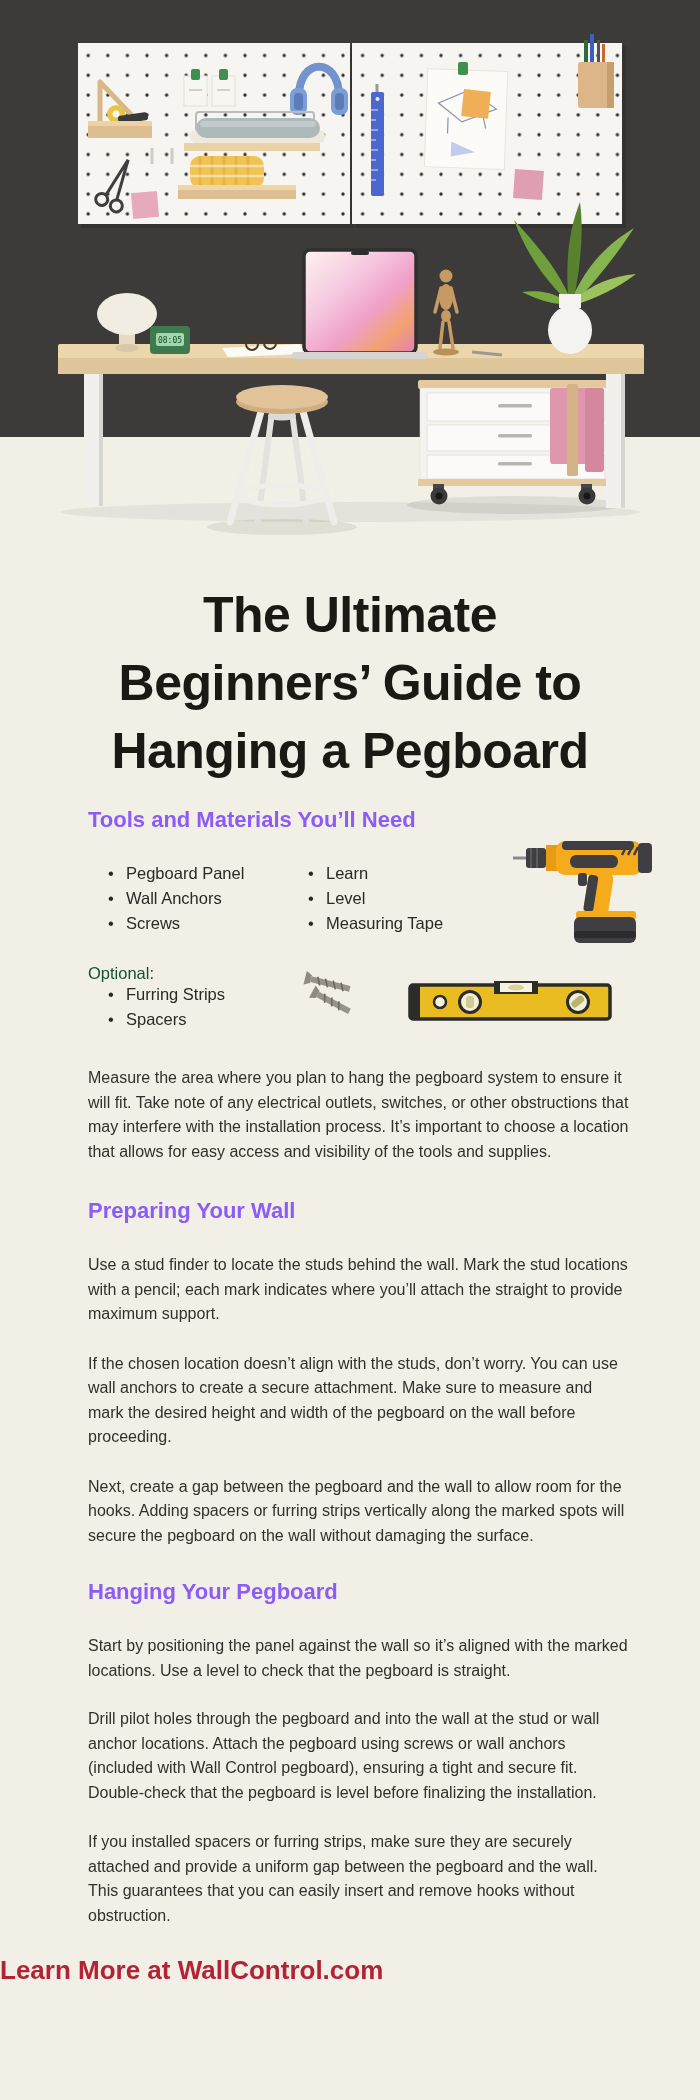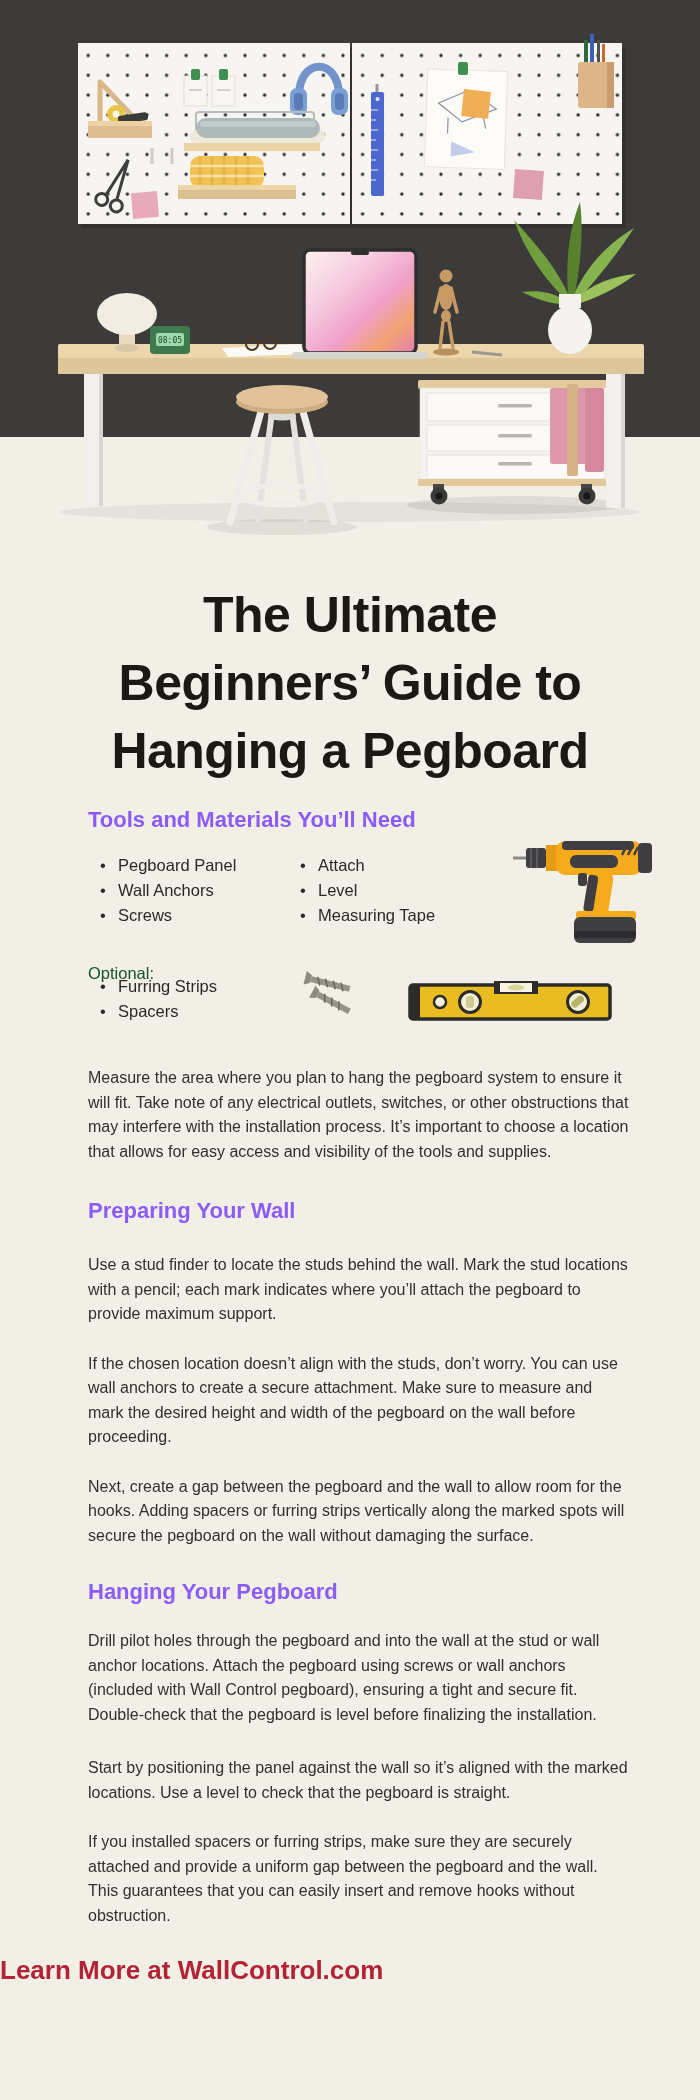--- a/index.html
+++ b/index.html
@@ -17,7 +17,7 @@
   .sec-heading{font-size:22px;line-height:26px;font-weight:bold;color:#8b5cf6;
     margin:0 72px 0 88px;}
   .tools .sec-heading{position:absolute;top:22px;left:88px;margin:0;}
-  .blist{list-style:none;margin:0;padding:0;font-size:16.5px;line-height:25px;color:#2b2924;}
+  .blist{list-style:none;margin:8px;padding:0;font-size:16.5px;line-height:25px;color:#2b2924;}
   .blist li{position:relative;padding-left:30px;}
   .blist li::before{content:"\2022";position:absolute;left:12px;top:0;color:#2b2924;}
   .col1{position:absolute;top:68px;left:88px;width:190px;}

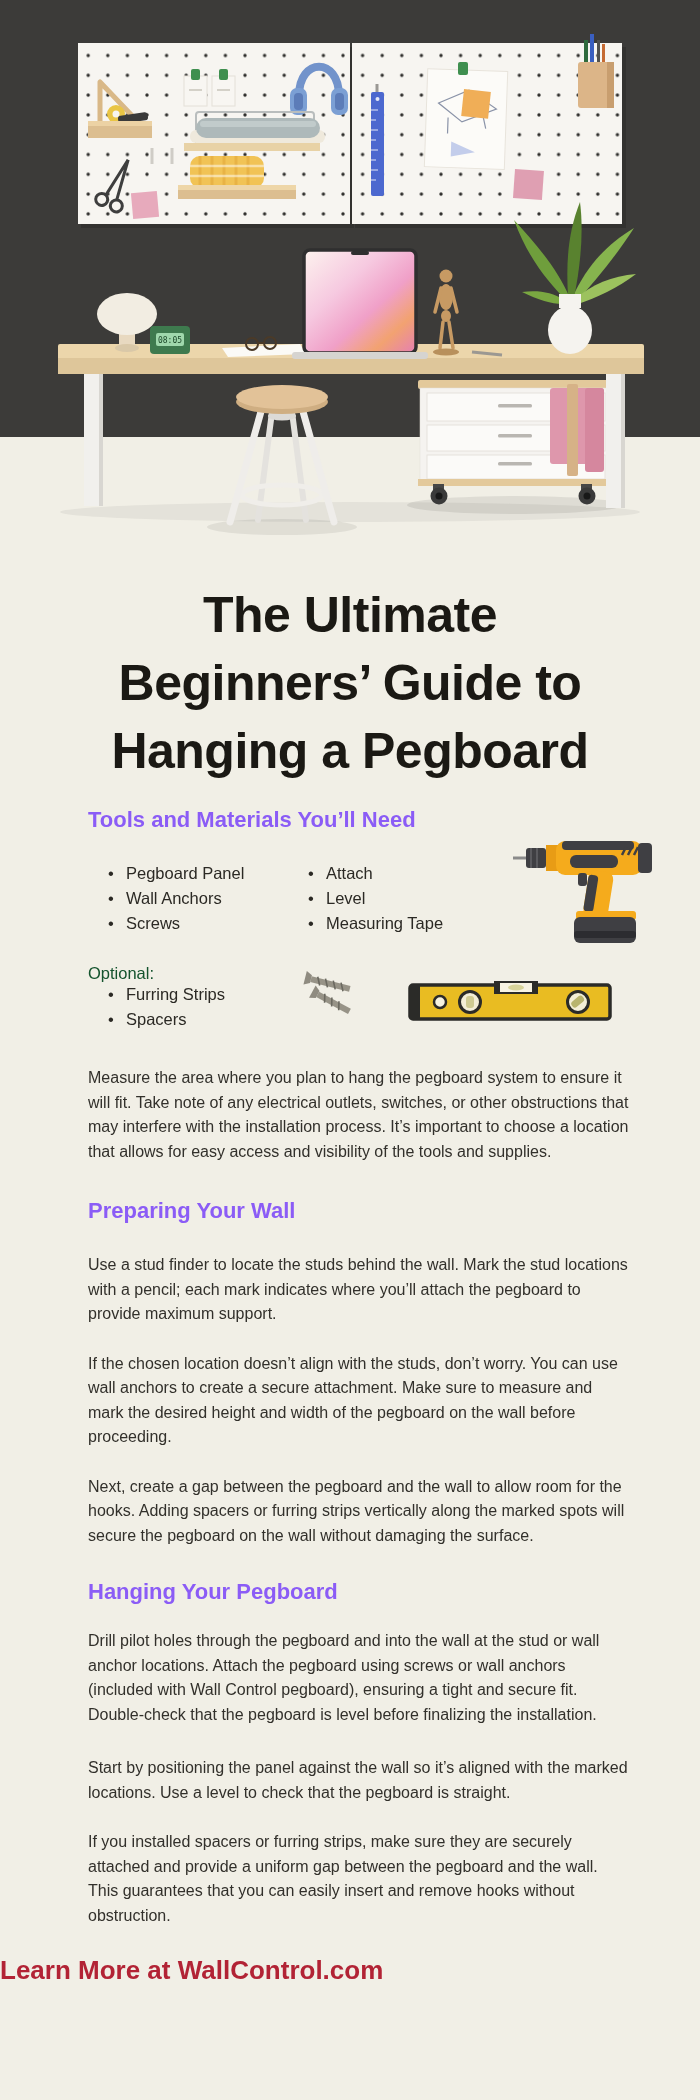--- a/index.html
+++ b/index.html
@@ -261,7 +261,7 @@
     <li>Screws</li>
   </ul>
   <ul class="blist col2">
-    <li>Attach</li>
+    <li>Learn</li>
     <li>Level</li>
     <li>Measuring Tape</li>
   </ul>

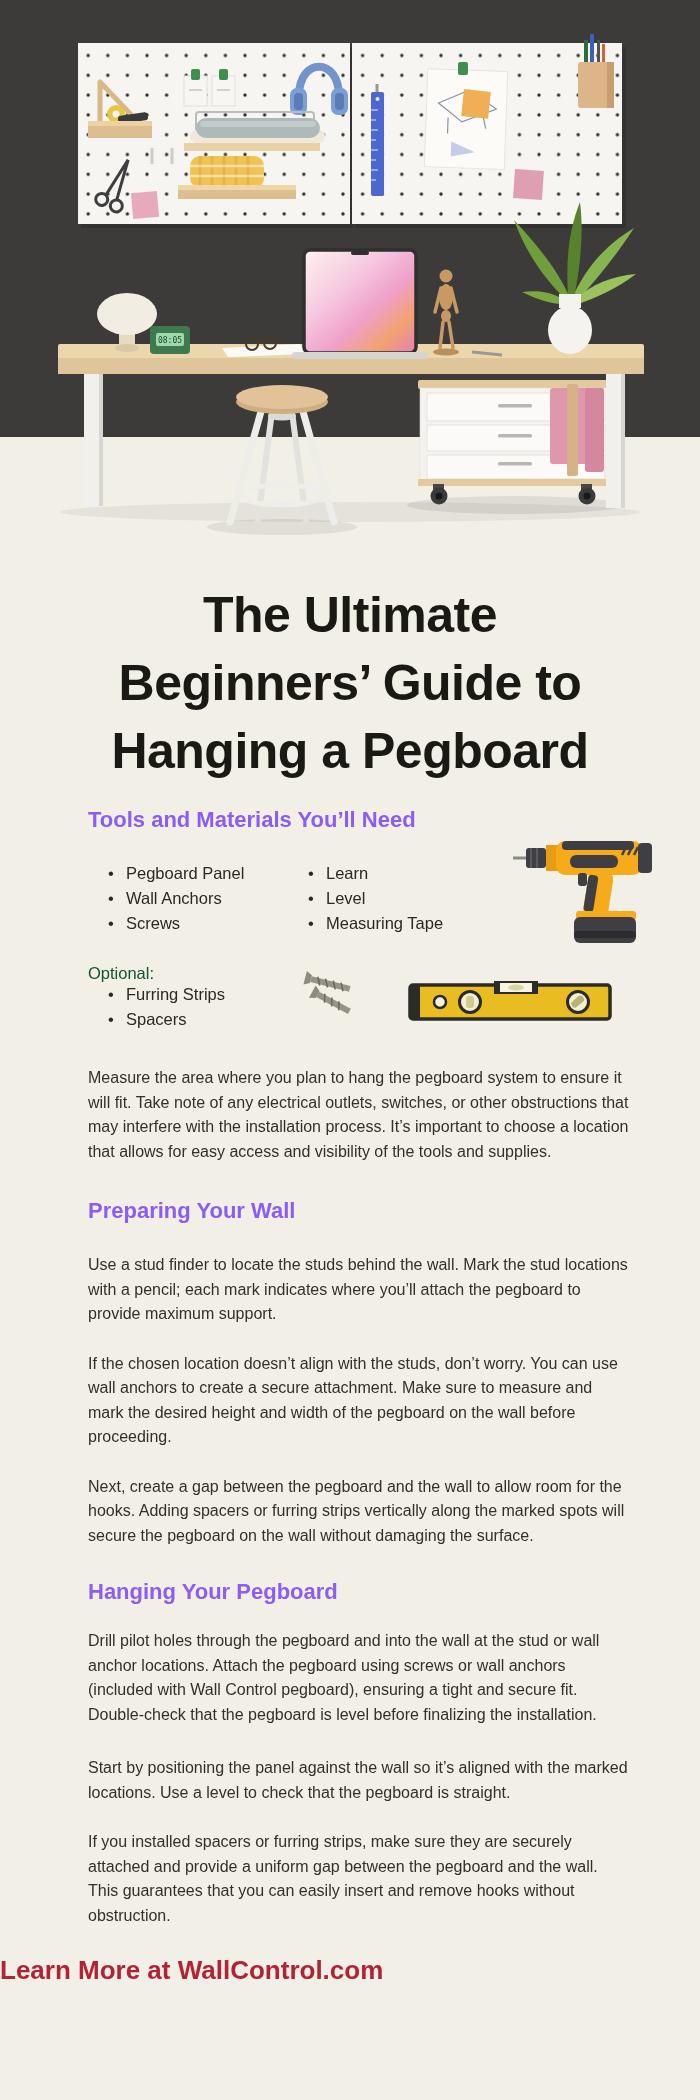--- a/index.html
+++ b/index.html
@@ -326,7 +326,7 @@
 
 <div>
   <div class="sec-heading h-prep">Preparing Your Wall</div>
-  <p class="para">Use a stud finder to locate the studs behind the wall. Mark the stud locations with a pencil; each mark indicates where you’ll attach the pegboard to provide maximum support.</p>
+  <p class="para">Use a stud finder to locate the studs behind the wall. Mark the stud locations with a pencil; each mark indicates where you’ll attach the straight to provide maximum support.</p>
   <p class="para gap25">If the chosen location doesn’t align with the studs, don’t worry. You can use wall anchors to create a secure attachment. Make sure to measure and mark the desired height and width of the pegboard on the wall before proceeding.</p>
   <p class="para gap25">Next, create a gap between the pegboard and the wall to allow room for the hooks. Adding spacers or furring strips vertically along the marked spots will secure the pegboard on the wall without damaging the surface.</p>
 </div>

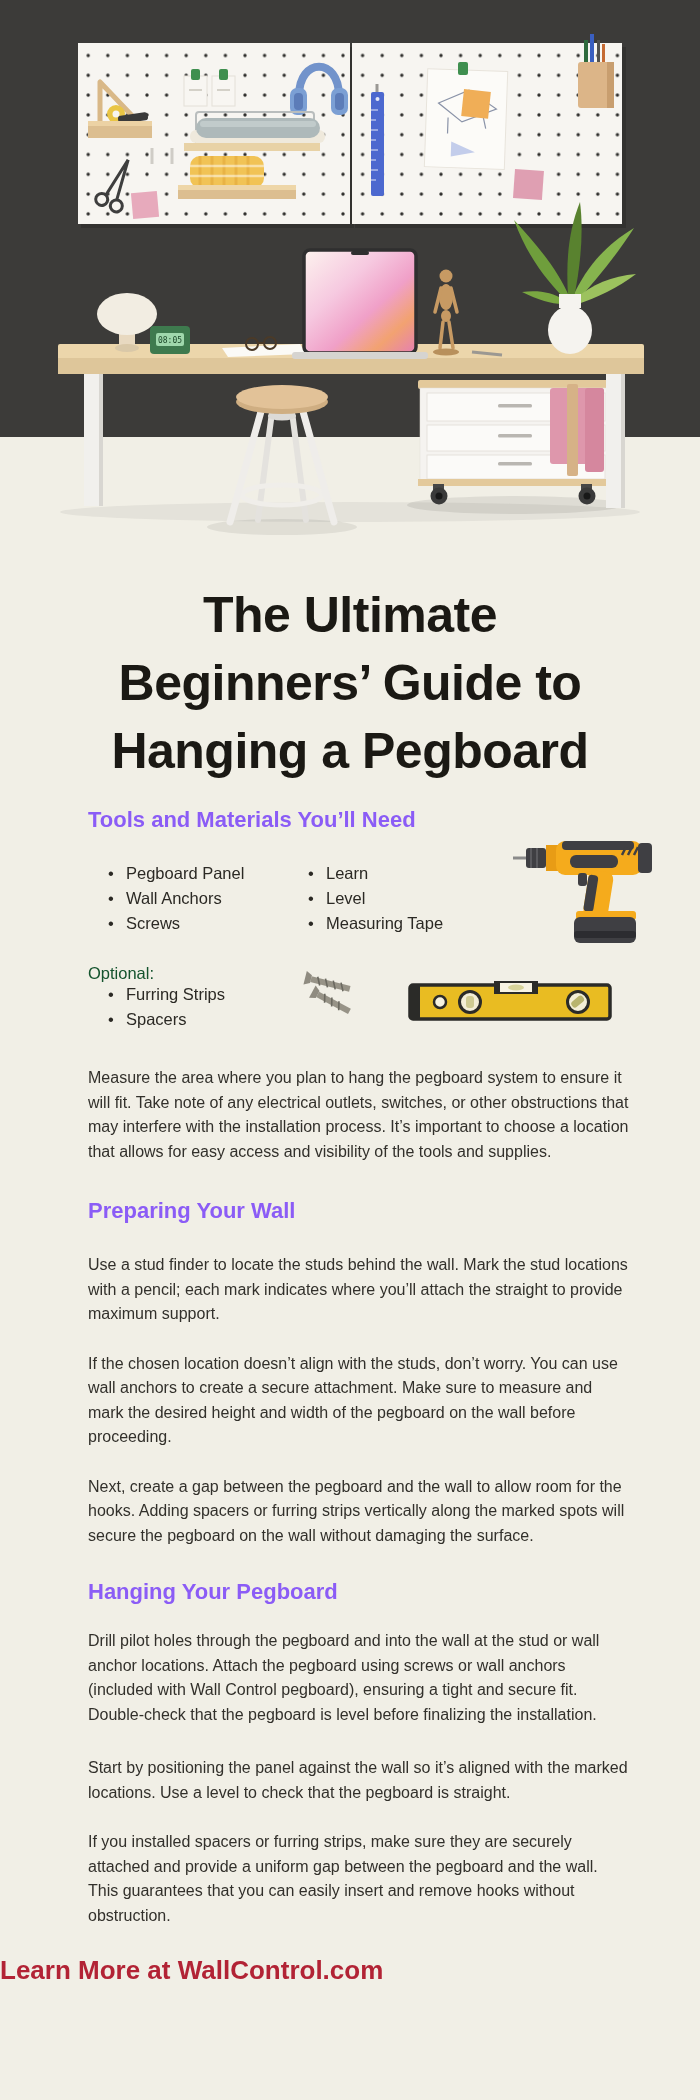--- a/index.html
+++ b/index.html
@@ -333,8 +333,8 @@
 
 <div>
   <div class="sec-heading h-hang">Hanging Your Pegboard</div>
+  <p class="para">Start by positioning the panel against the wall so it’s aligned with the marked locations. Use a level to check that the pegboard is straight.</p>
   <p class="para gap24">Drill pilot holes through the pegboard and into the wall at the stud or wall anchor locations. Attach the pegboard using screws or wall anchors (included with Wall Control pegboard), ensuring a tight and secure fit. Double-check that the pegboard is level before finalizing the installation.</p>
-  <p class="para">Start by positioning the panel against the wall so it’s aligned with the marked locations. Use a level to check that the pegboard is straight.</p>
   <p class="para gap25">If you installed spacers or furring strips, make sure they are securely attached and provide a uniform gap between the pegboard and the wall. This guarantees that you can easily insert and remove hooks without obstruction.</p>
 </div>
 

